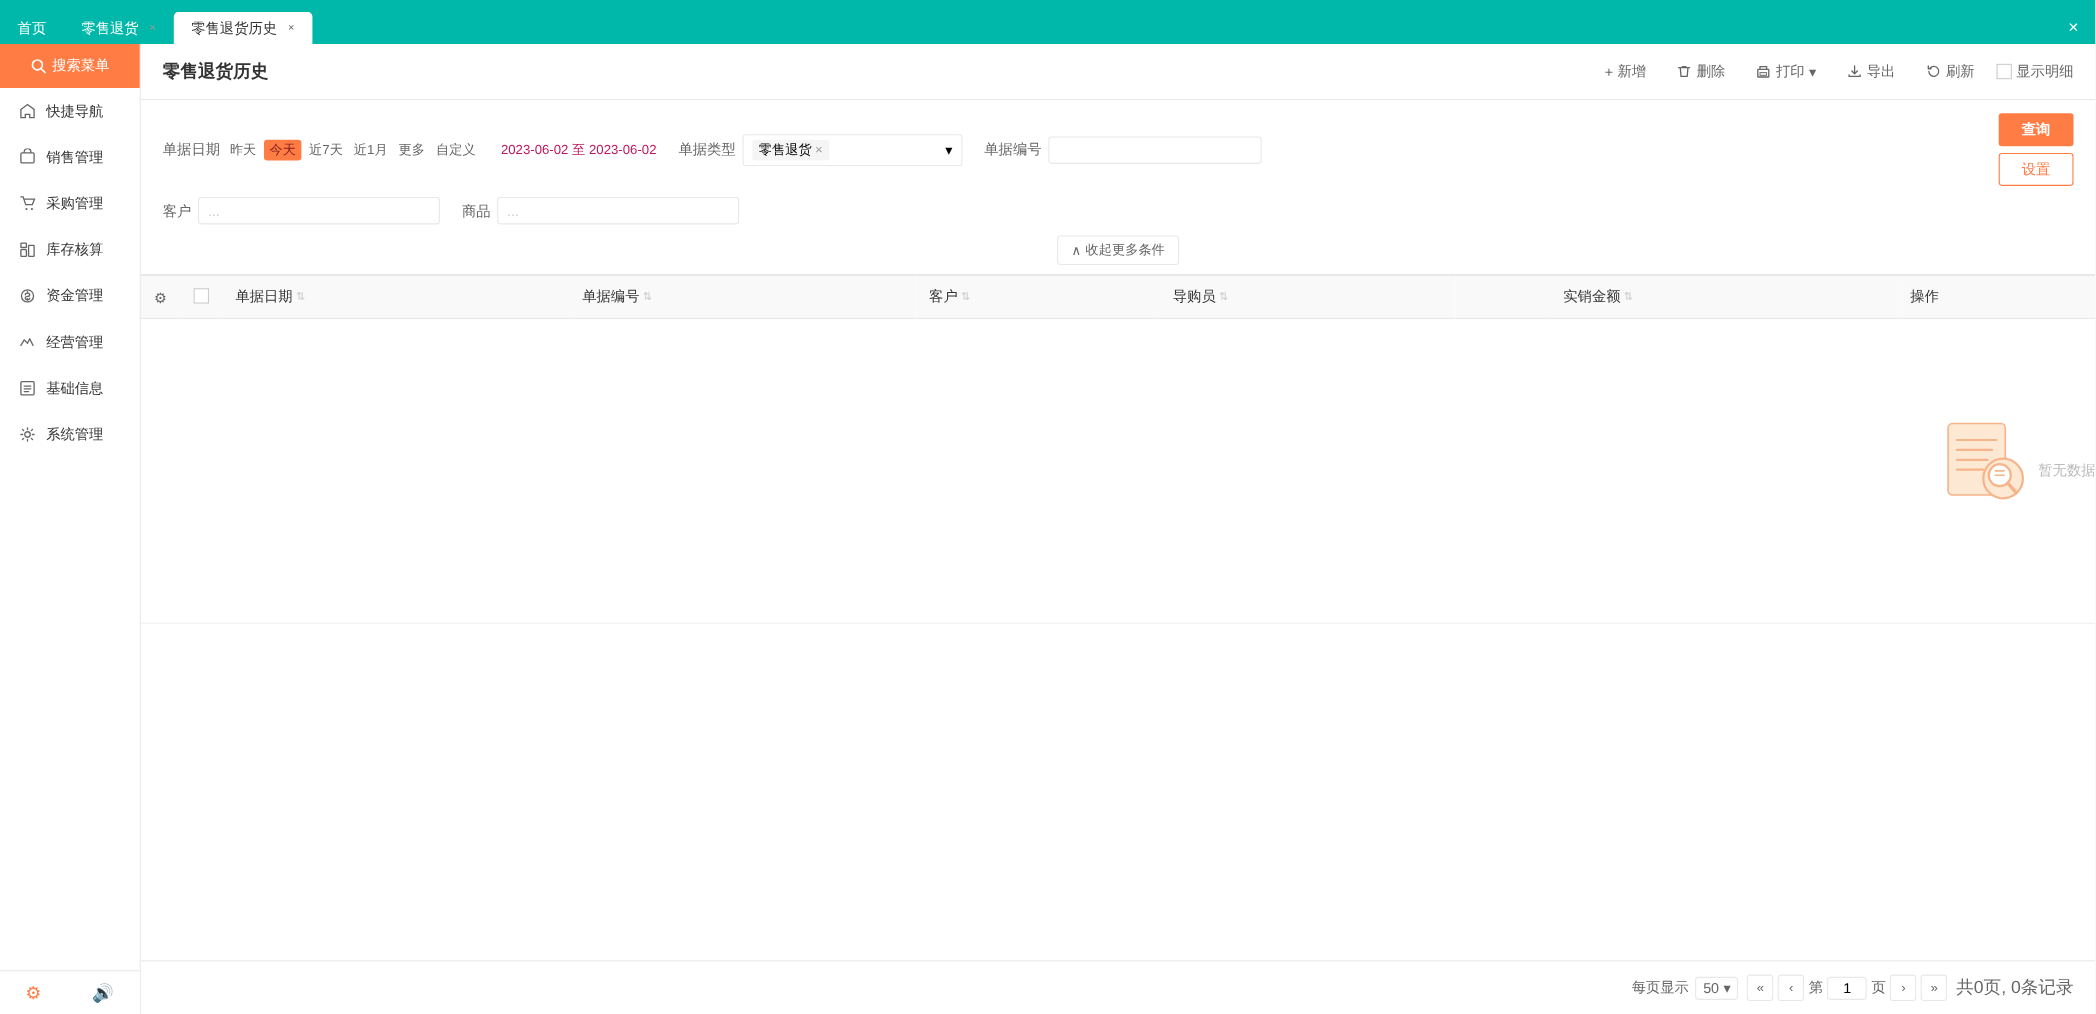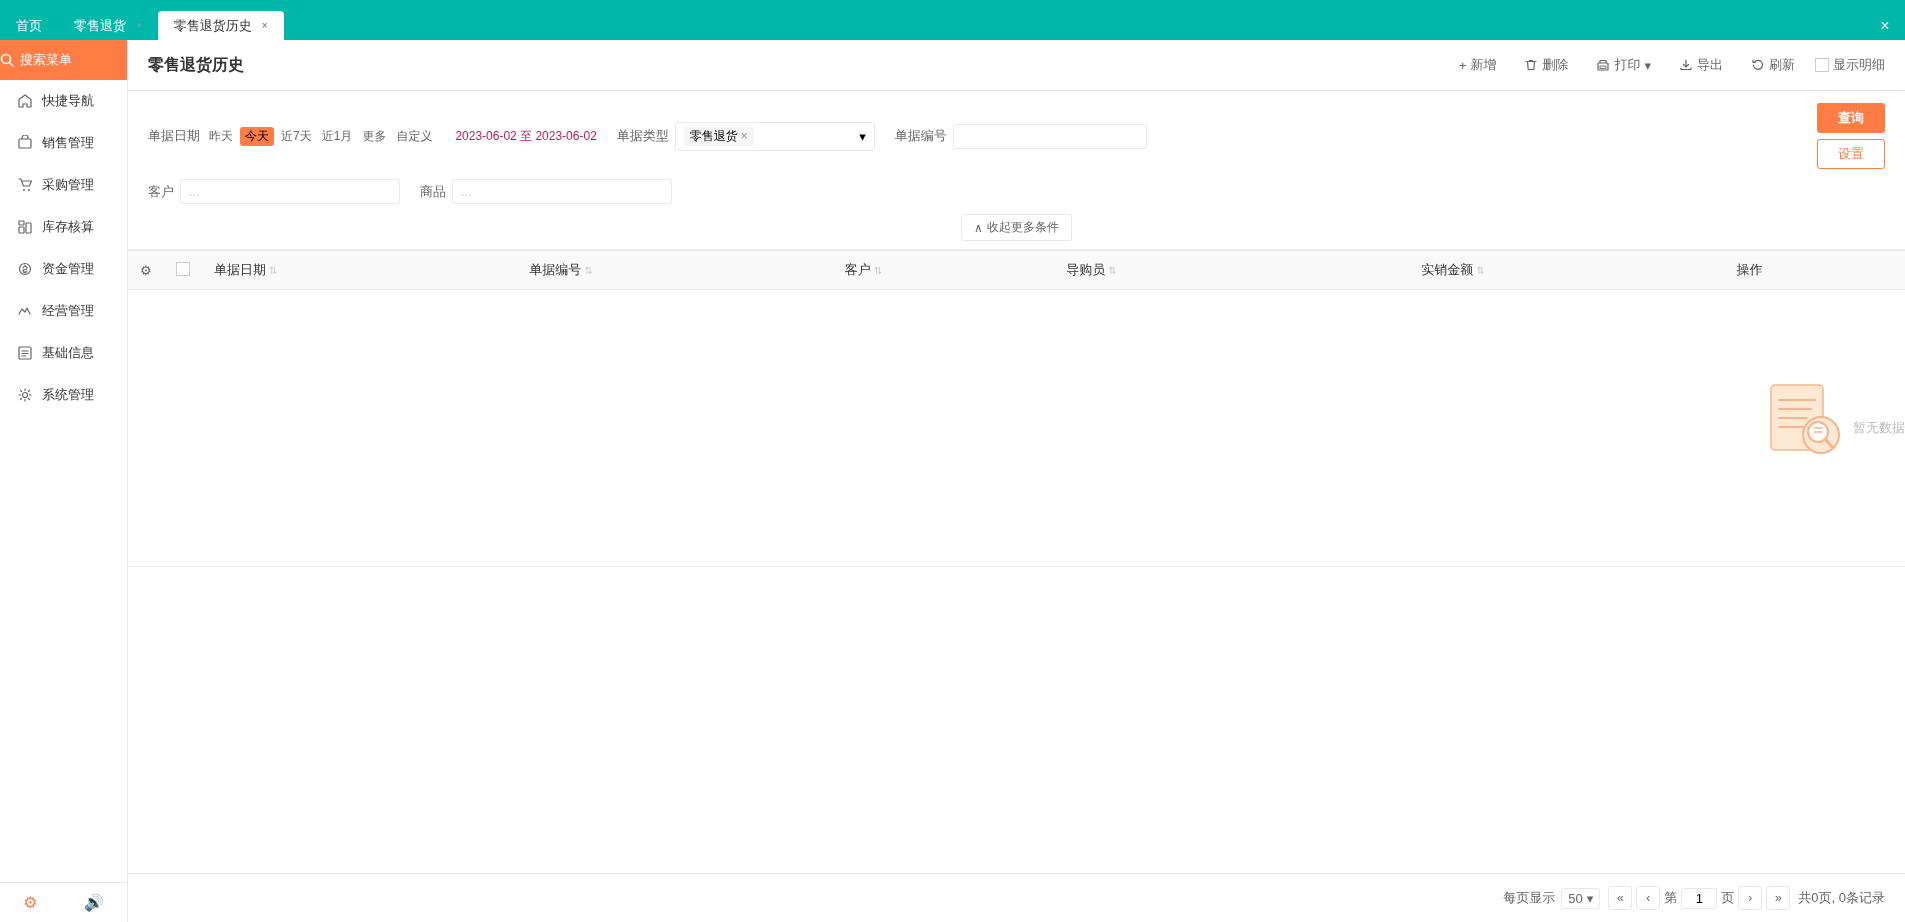--- a/index.html
+++ b/index.html
@@ -20,7 +20,7 @@
 
     
     .sidebar { width: 128px; background: #fff; display: flex; flex-direction: column; border-right: 1px solid #e8e8e8; flex-shrink: 0; }
-    .sidebar-search { background: #ff7d45; height: 40px; display: flex; align-items: center; gap: 6px; color: #fff; font-size: 13px; cursor: pointer; }
+    .sidebar-search { background: #ff7d45; height: 40px; display: flex; align-items: center; justify-content: center; gap: 6px; color: #fff; font-size: 13px; cursor: pointer; }
     .sidebar-nav { flex: 1; overflow-y: auto; }
     .nav-item { display: flex; align-items: center; padding: 12px 16px; gap: 8px; font-size: 13px; color: #333; cursor: pointer; }
     .nav-icon { width: 18px; height: 18px; display: flex; align-items: center; justify-content: center; flex-shrink: 0; }

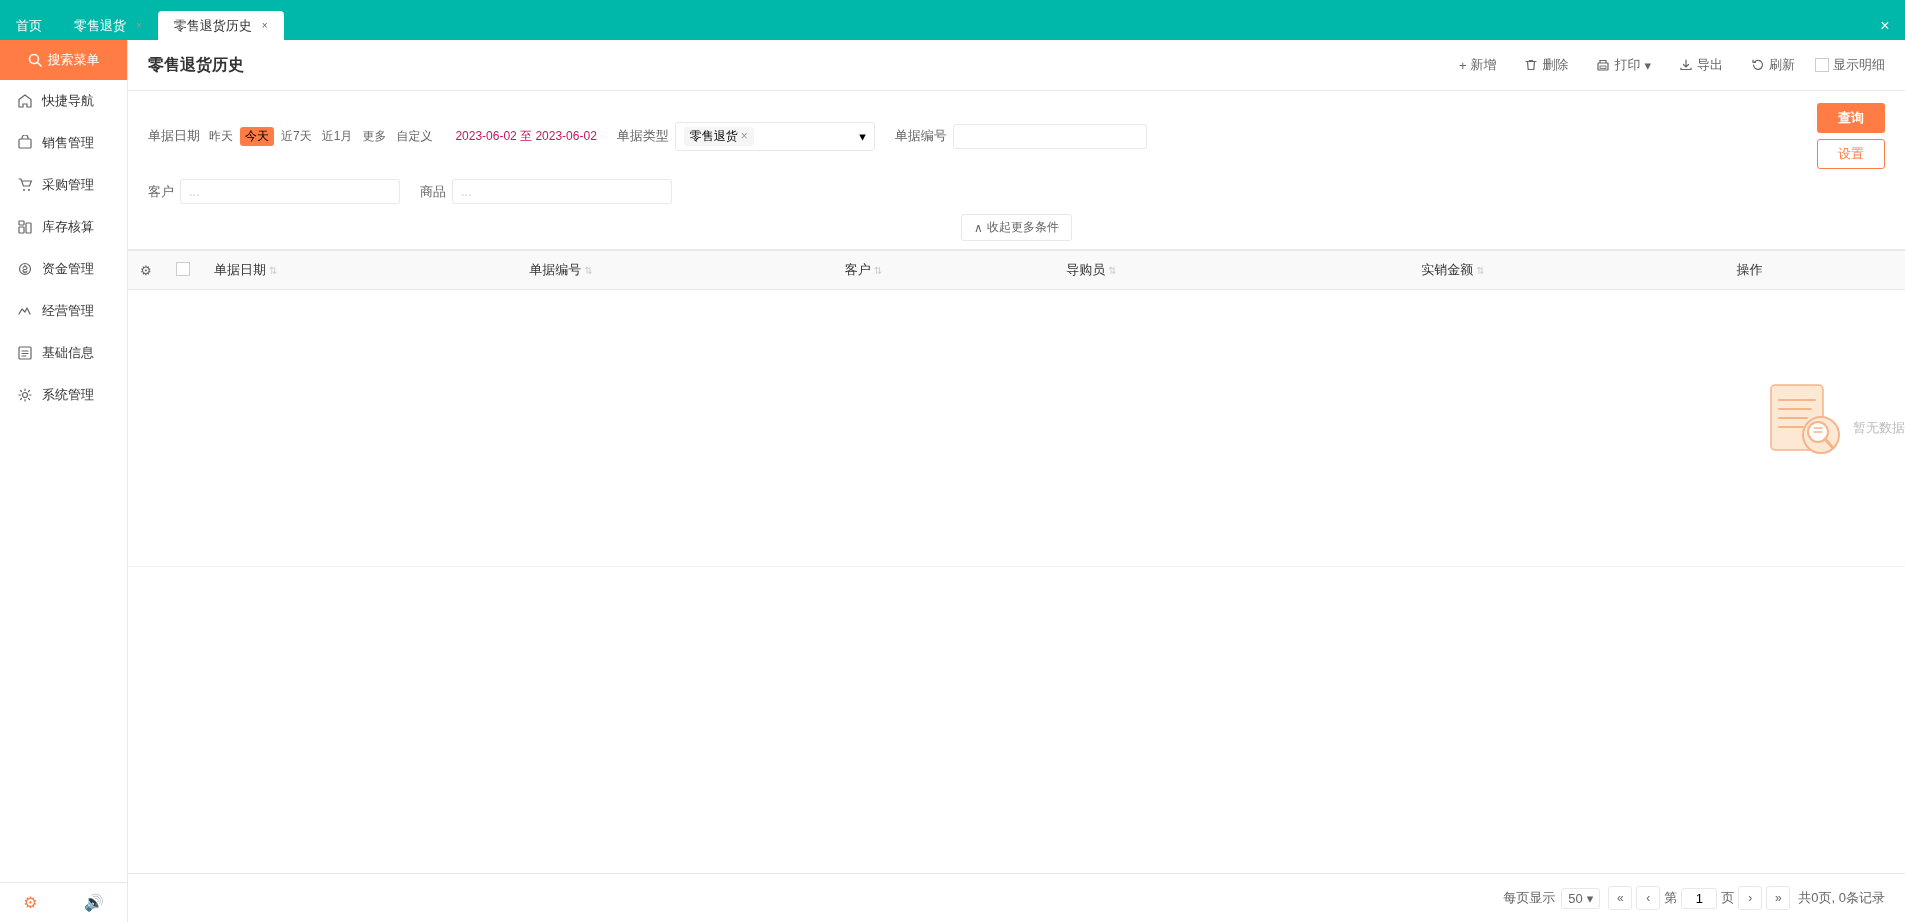--- a/index.html
+++ b/index.html
@@ -45,7 +45,7 @@
     .filter-label { color: #666; font-size: 13px; white-space: nowrap; flex-shrink: 0; }
     .date-shortcuts { display: flex; align-items: center; gap: 4px; font-size: 12px; }
     .date-btn { color: #666; cursor: pointer; padding: 1px 3px; }
-    .date-btn.today { background: #ff7d45; color: #000000; border-radius: 3px; padding: 1px 5px; }
+    .date-btn.today { background: #ff7d45; color: #7f1d1d; border-radius: 3px; padding: 1px 5px; }
     .date-range { color: #be185d; font-size: 12px; }
     .filter-select { border: 1px solid #e8e8e8; border-radius: 3px; padding: 4px 8px; display: flex; align-items: center; gap: 6px; cursor: pointer; min-width: 160px; background: #fff; }
     .filter-select .tag { background: #f5f5f5; padding: 1px 6px; border-radius: 3px; font-size: 12px; display: flex; align-items: center; gap: 3px; }

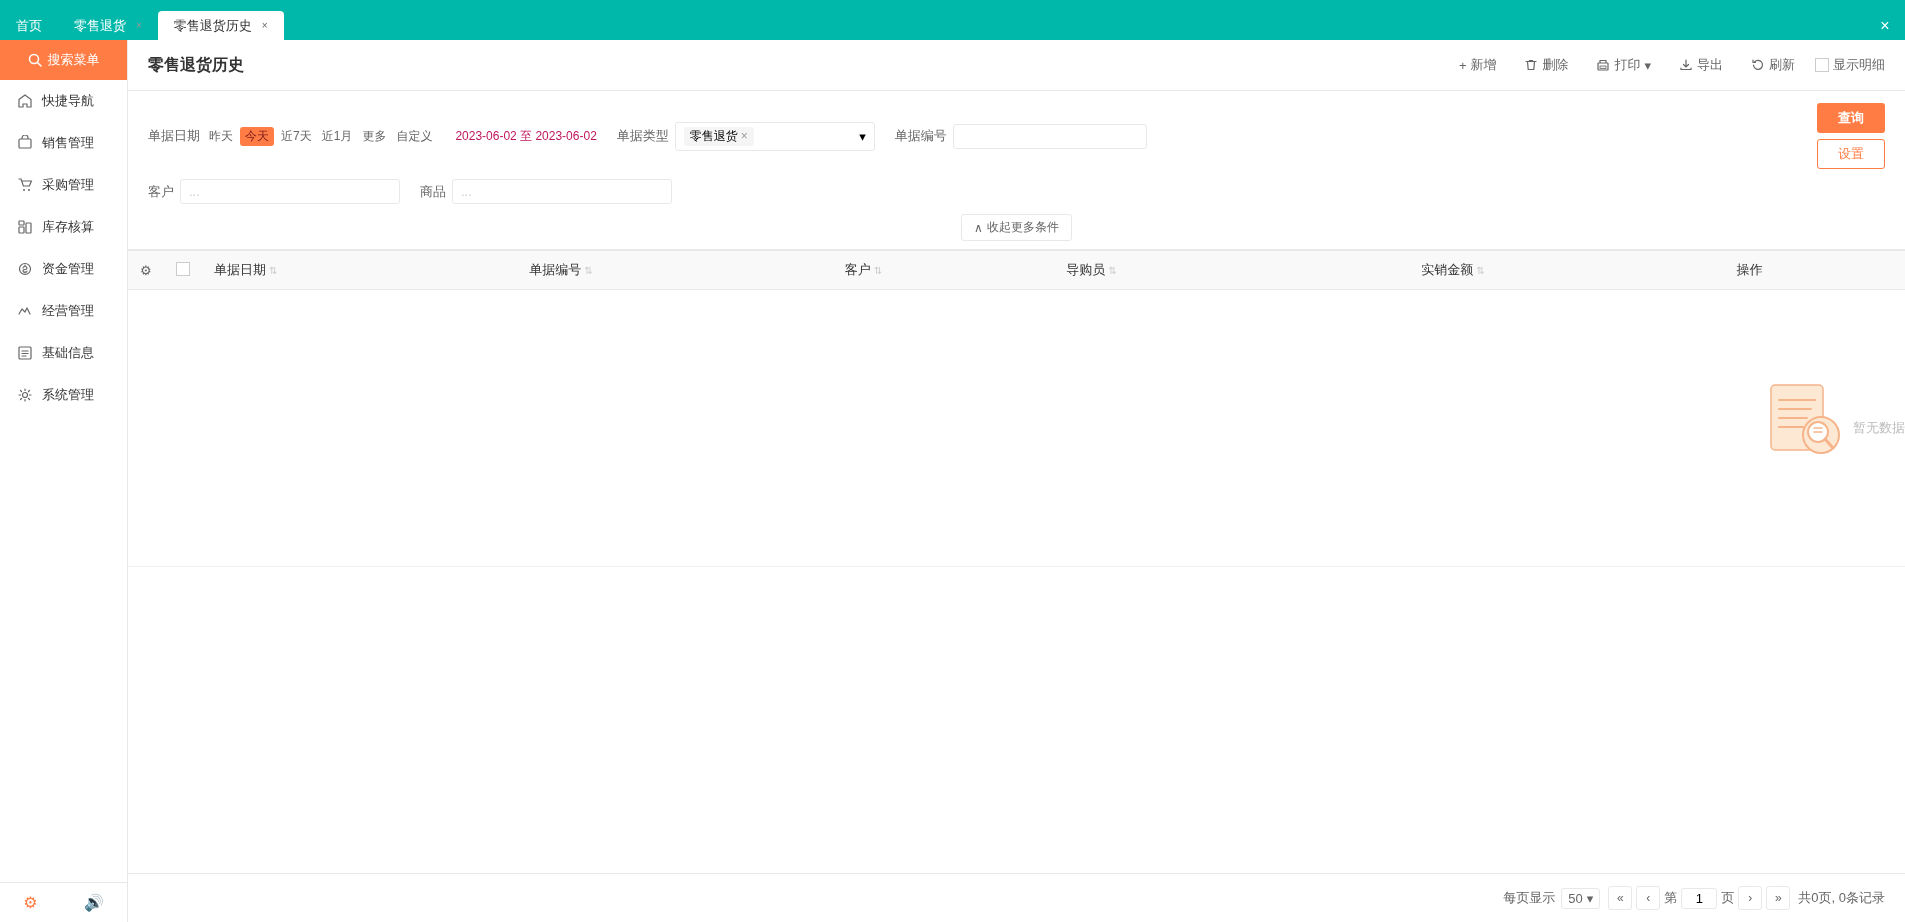--- a/index.html
+++ b/index.html
@@ -79,7 +79,7 @@
     .page-btn { width: 24px; height: 24px; display: flex; align-items: center; justify-content: center; border: 1px solid #e8e8e8; border-radius: 3px; cursor: pointer; font-size: 12px; background: #fff; color: #666; }
     .page-input-wrap { display: flex; align-items: center; gap: 4px; }
     .page-input { border: 1px solid #e8e8e8; border-radius: 3px; width: 36px; padding: 2px 4px; text-align: center; font-size: 13px; }
-    .page-summary { color: #666; font-size: 13px; }
+    .page-summary { color: #666; font-size: 16px; }
 
     
     .search-btns { display: flex; flex-direction: column; gap: 6px; }

